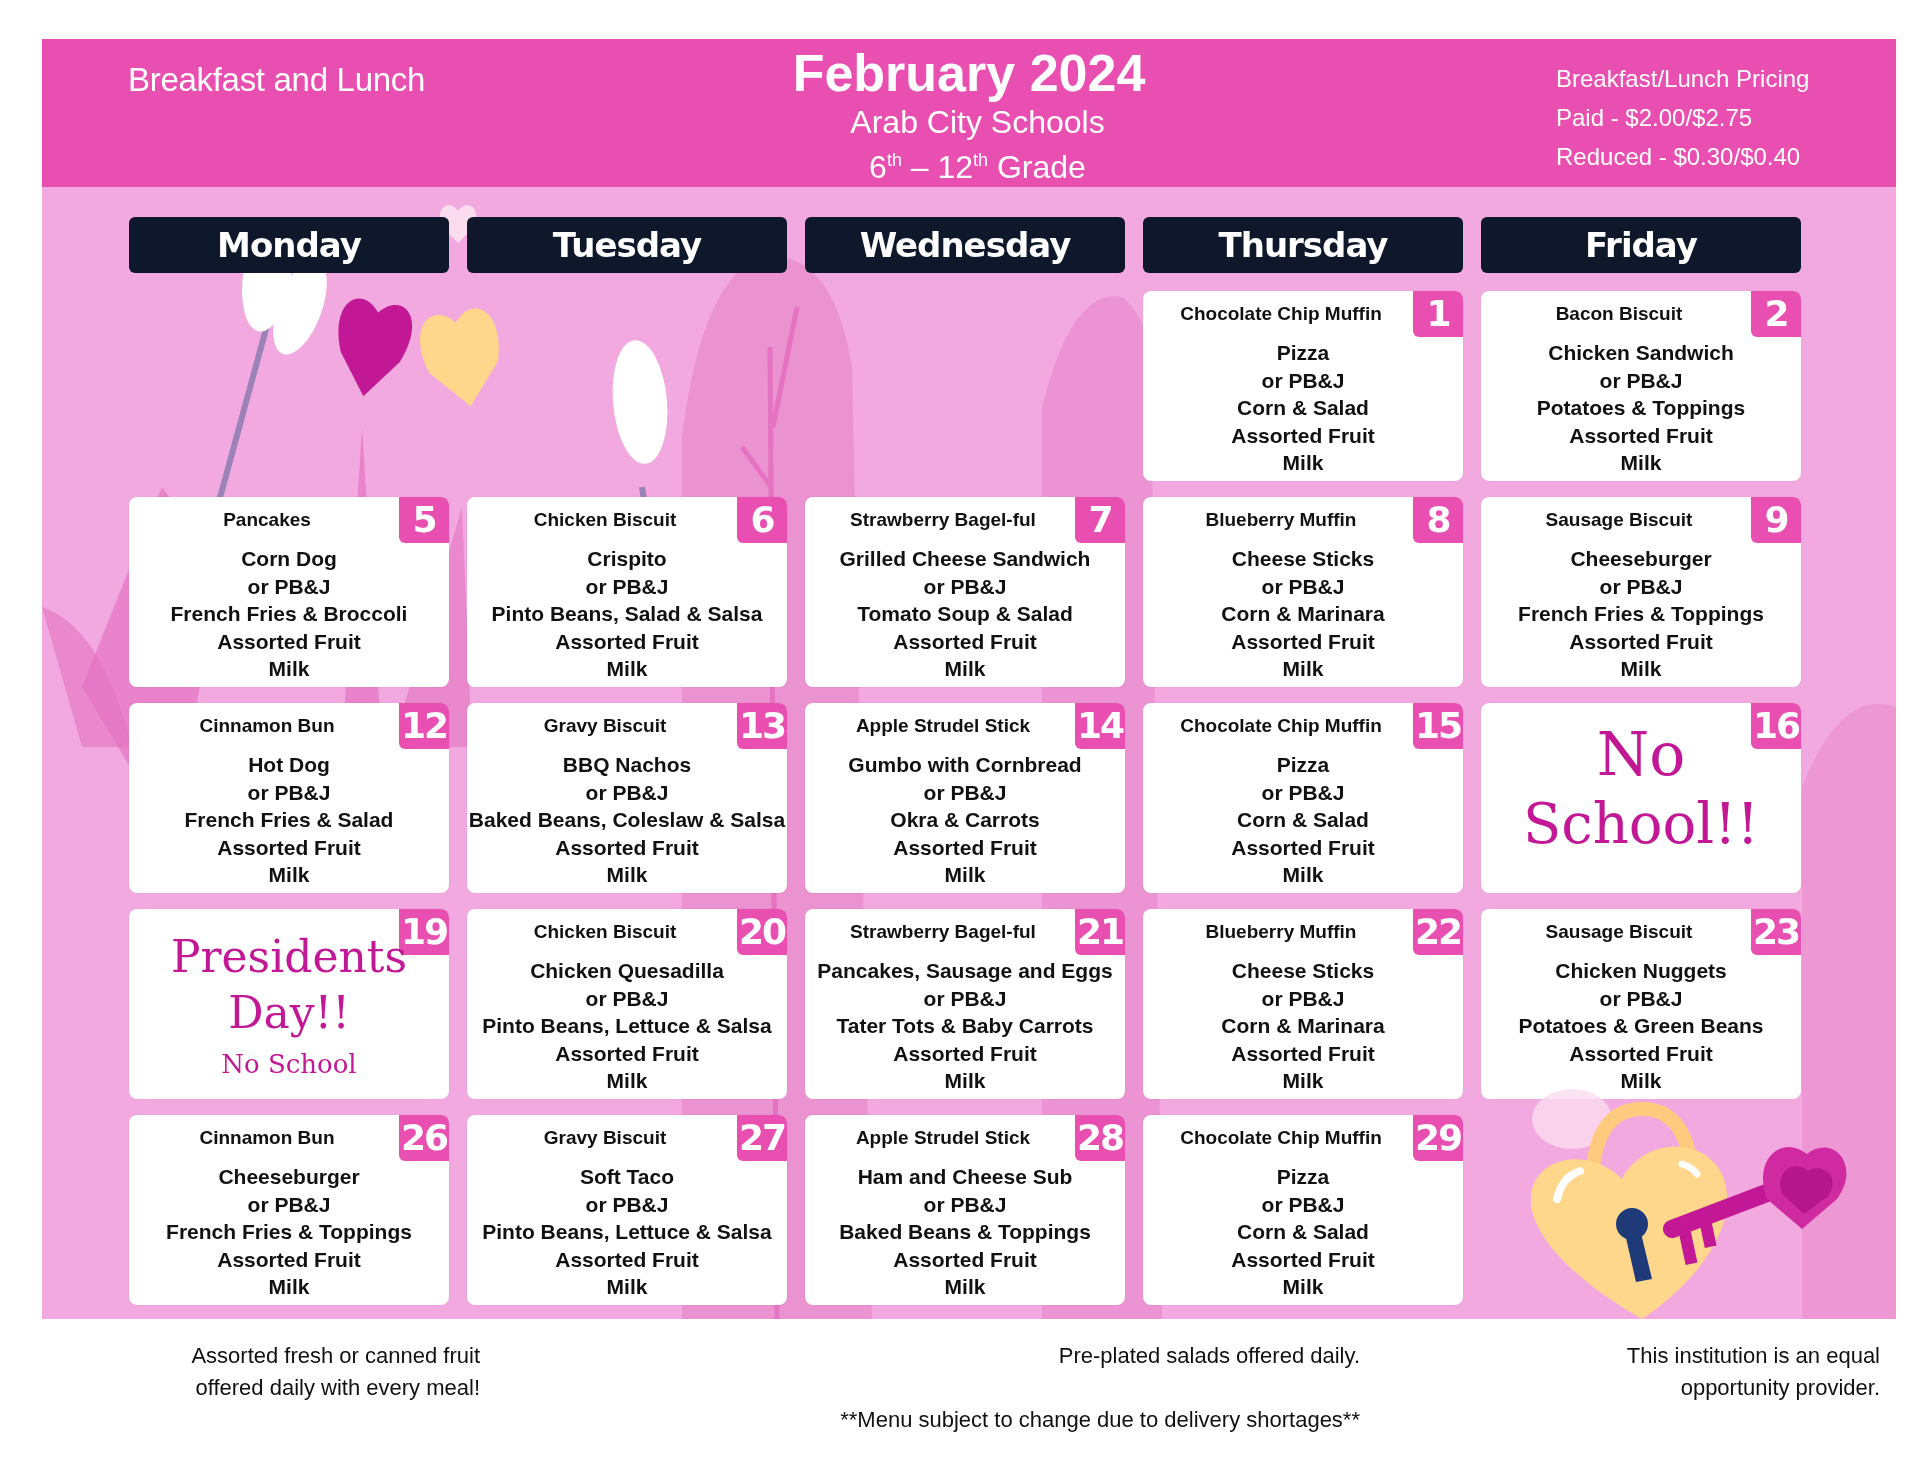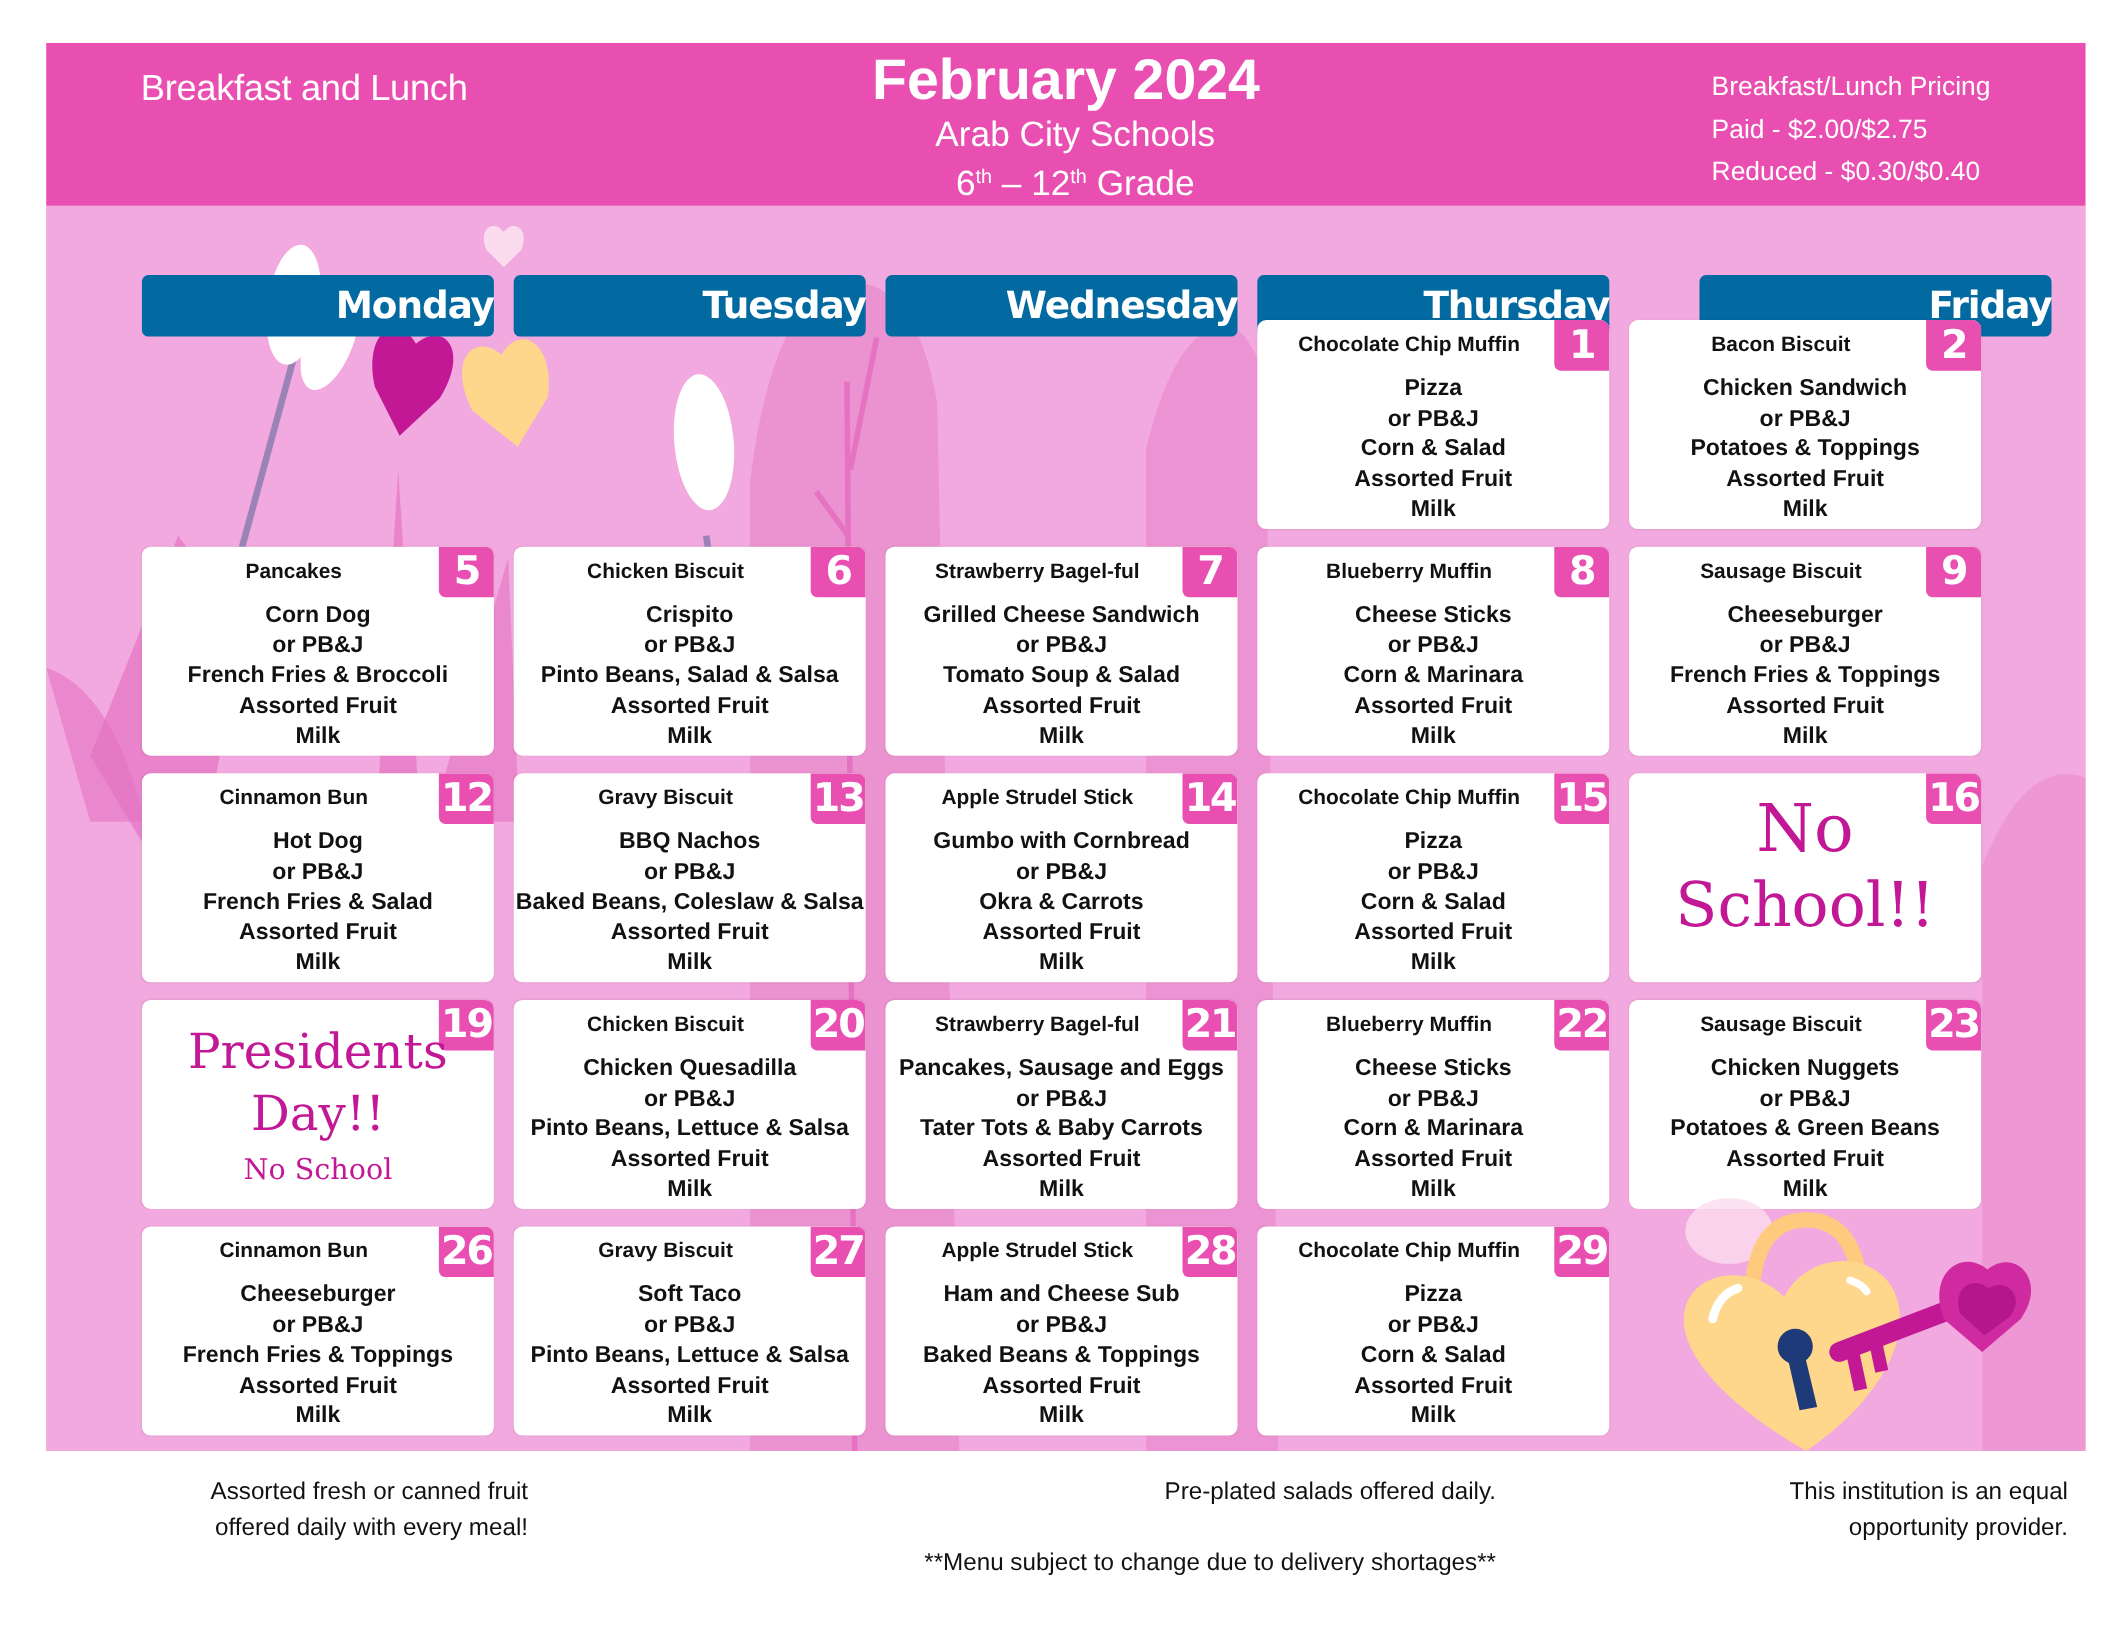--- a/index.html
+++ b/index.html
@@ -14,7 +14,7 @@
   .hdr-right { position:absolute; right:20px; top:20px; width:320px; font-size:26px; line-height:39px; font-family:Liberation Sans, sans-serif; font-size:24px; }
   .deco { position:absolute; left:0; top:148px; width:1854px; height:1132px; }
   .dayheads { position:absolute; top:178px; left:87px; }
-  .dayhead { position:absolute; top:0; width:320px; height:56px; background:#0369a1; border-radius:6px; color:#fff; font-size:34px; font-weight:bold; text-align:right; line-height:56px; letter-spacing:-1px; font-family:"DejaVu Sans", sans-serif;margin-top:33px; }
+  .dayhead { position:absolute; top:0; width:320px; height:56px; background:#0f172a; border-radius:6px; color:#fff; font-size:34px; font-weight:bold; text-align:center; line-height:56px; letter-spacing:-1px; font-family:"DejaVu Sans", sans-serif; }
   .cell { position:absolute; width:320px; height:190px; background:#fff; border-radius:8px; box-shadow:0 0 2px rgba(0,0,0,.08); overflow:hidden; }
   .daynum { position:absolute; right:0; top:0; width:50px; height:46px; background:#e94fb1; color:#fff; font-size:36px; font-weight:bold; text-align:center; line-height:46px; border-bottom-left-radius:6px; font-family:"DejaVu Sans", sans-serif; letter-spacing:-2px; }
   .bfast { position:absolute; left:0; right:44px; top:12px; text-align:center; font-size:19px; font-weight:bold; color:#111; white-space:nowrap; }

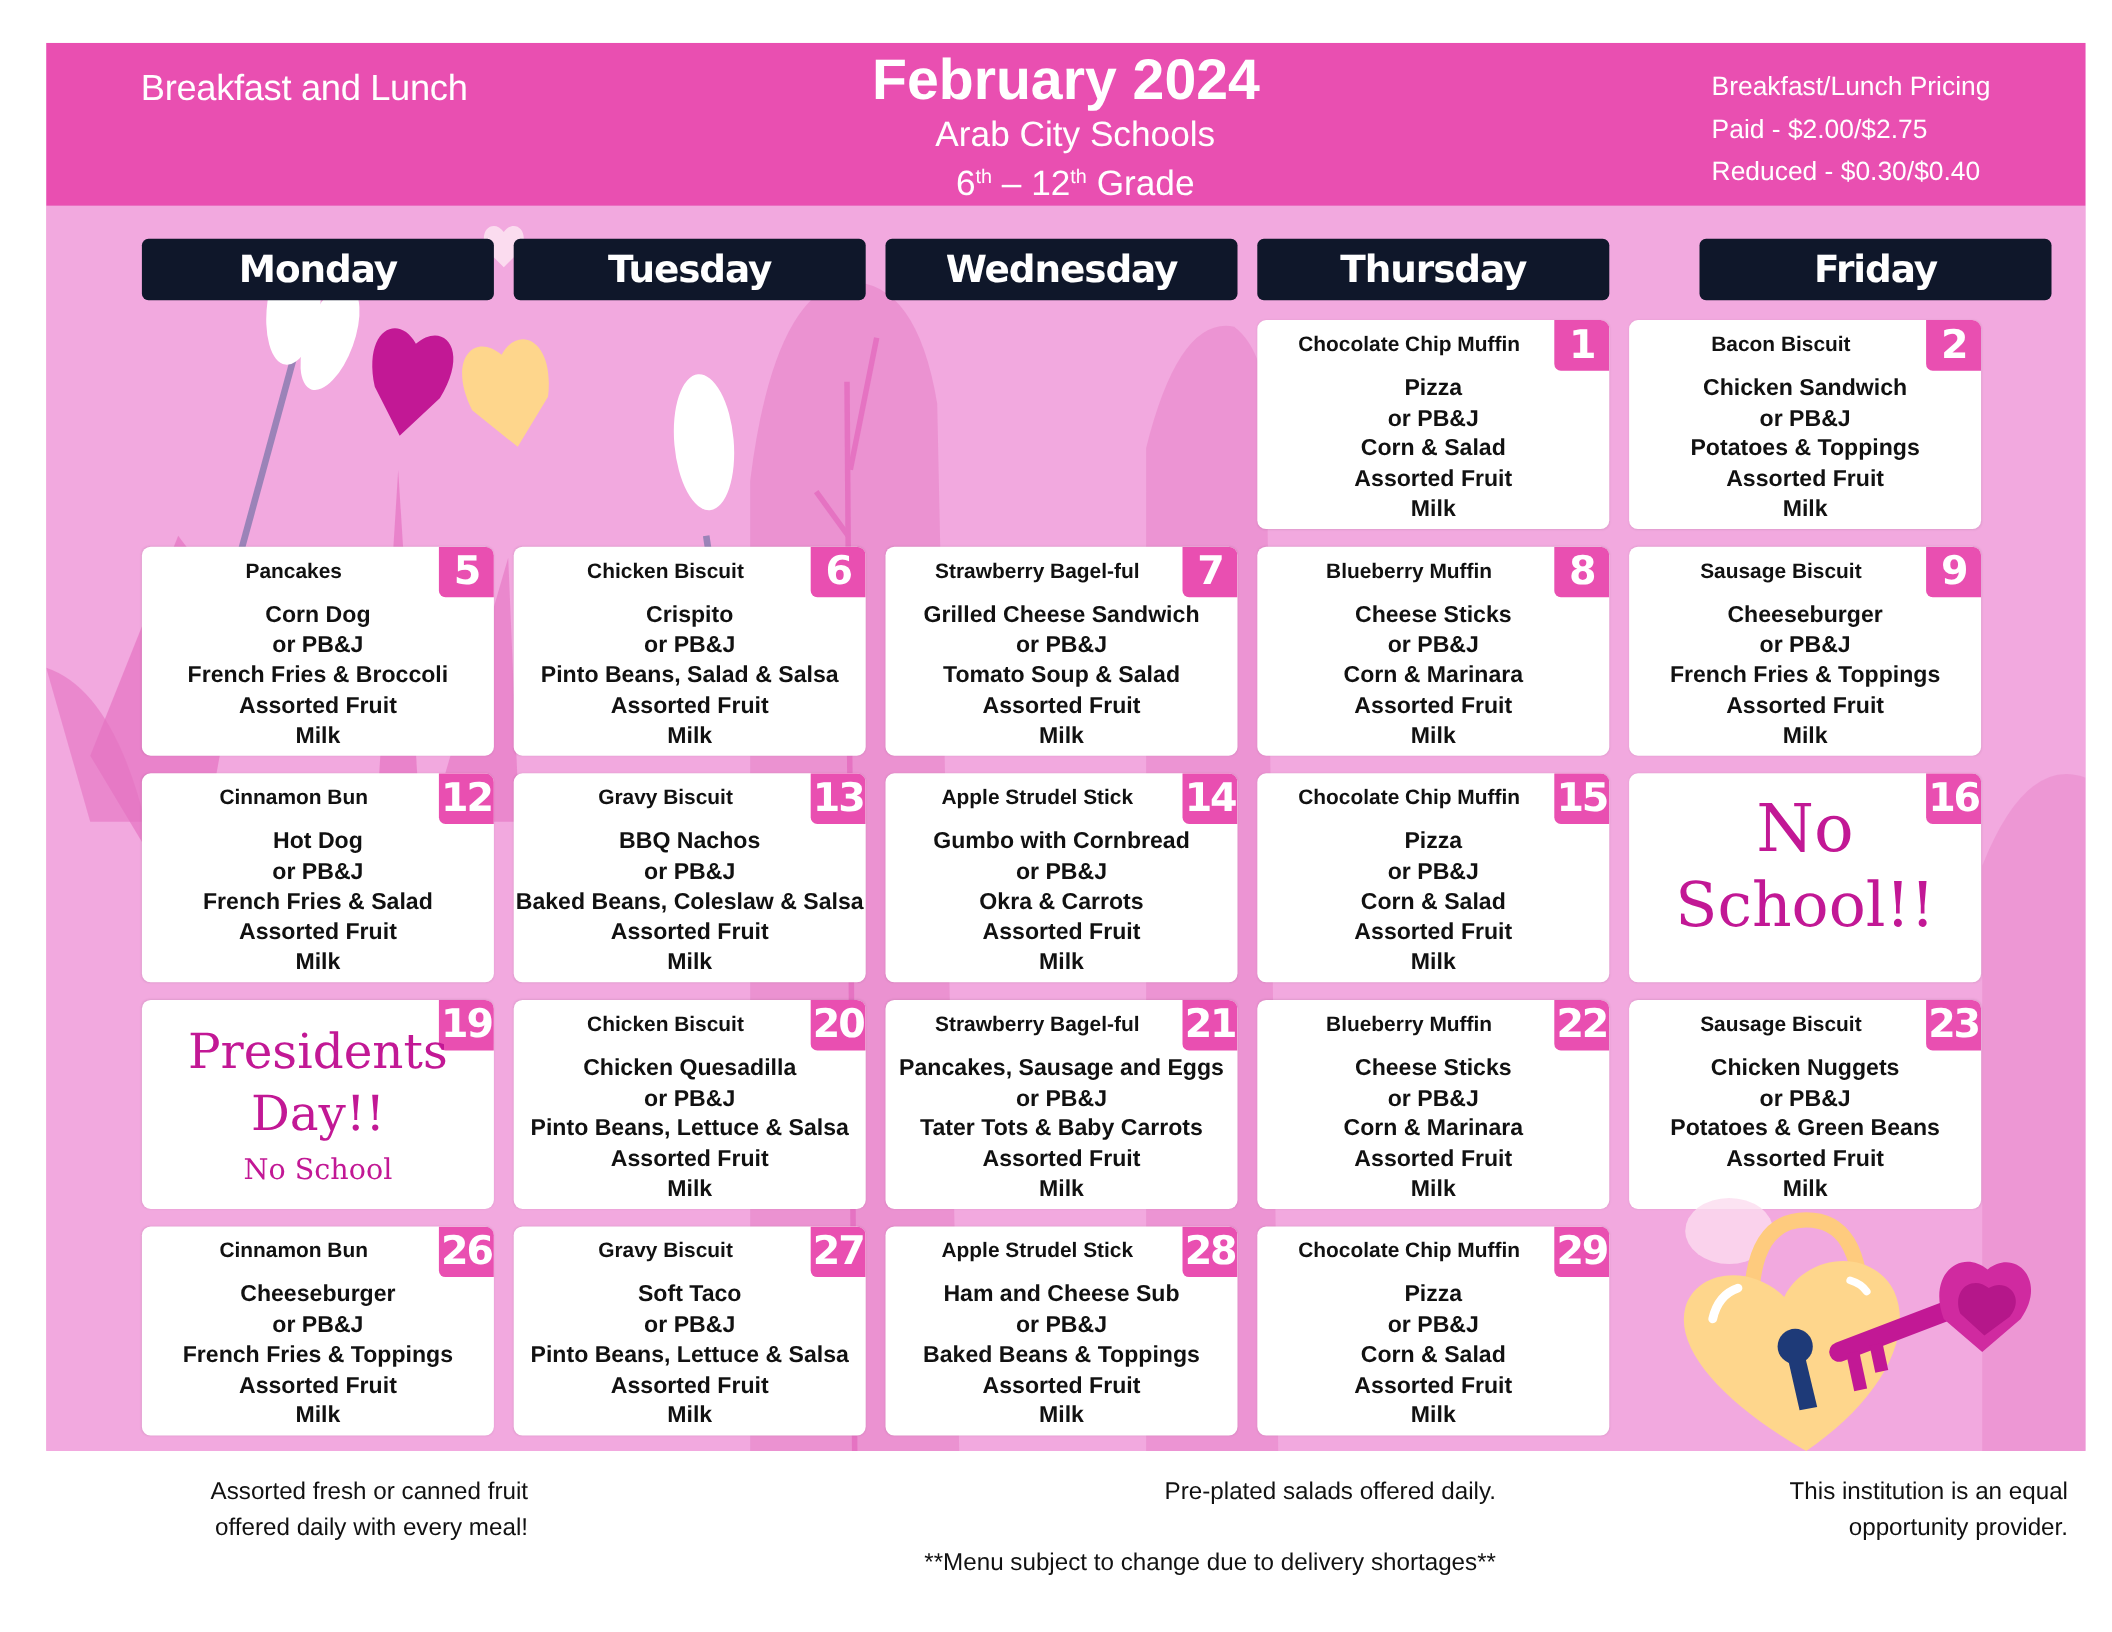--- a/index.html
+++ b/index.html
@@ -68,7 +68,7 @@
     <div class="dayhead" style="left:338px;">Tuesday</div>
     <div class="dayhead" style="left:676px;">Wednesday</div>
     <div class="dayhead" style="left:1014px;">Thursday</div>
-    <div class="dayhead" style="left:1416px;">Friday</div>
+    <div class="dayhead" style="left:1352px;">Friday</div>
   </div>
 
   <div id="grid">

